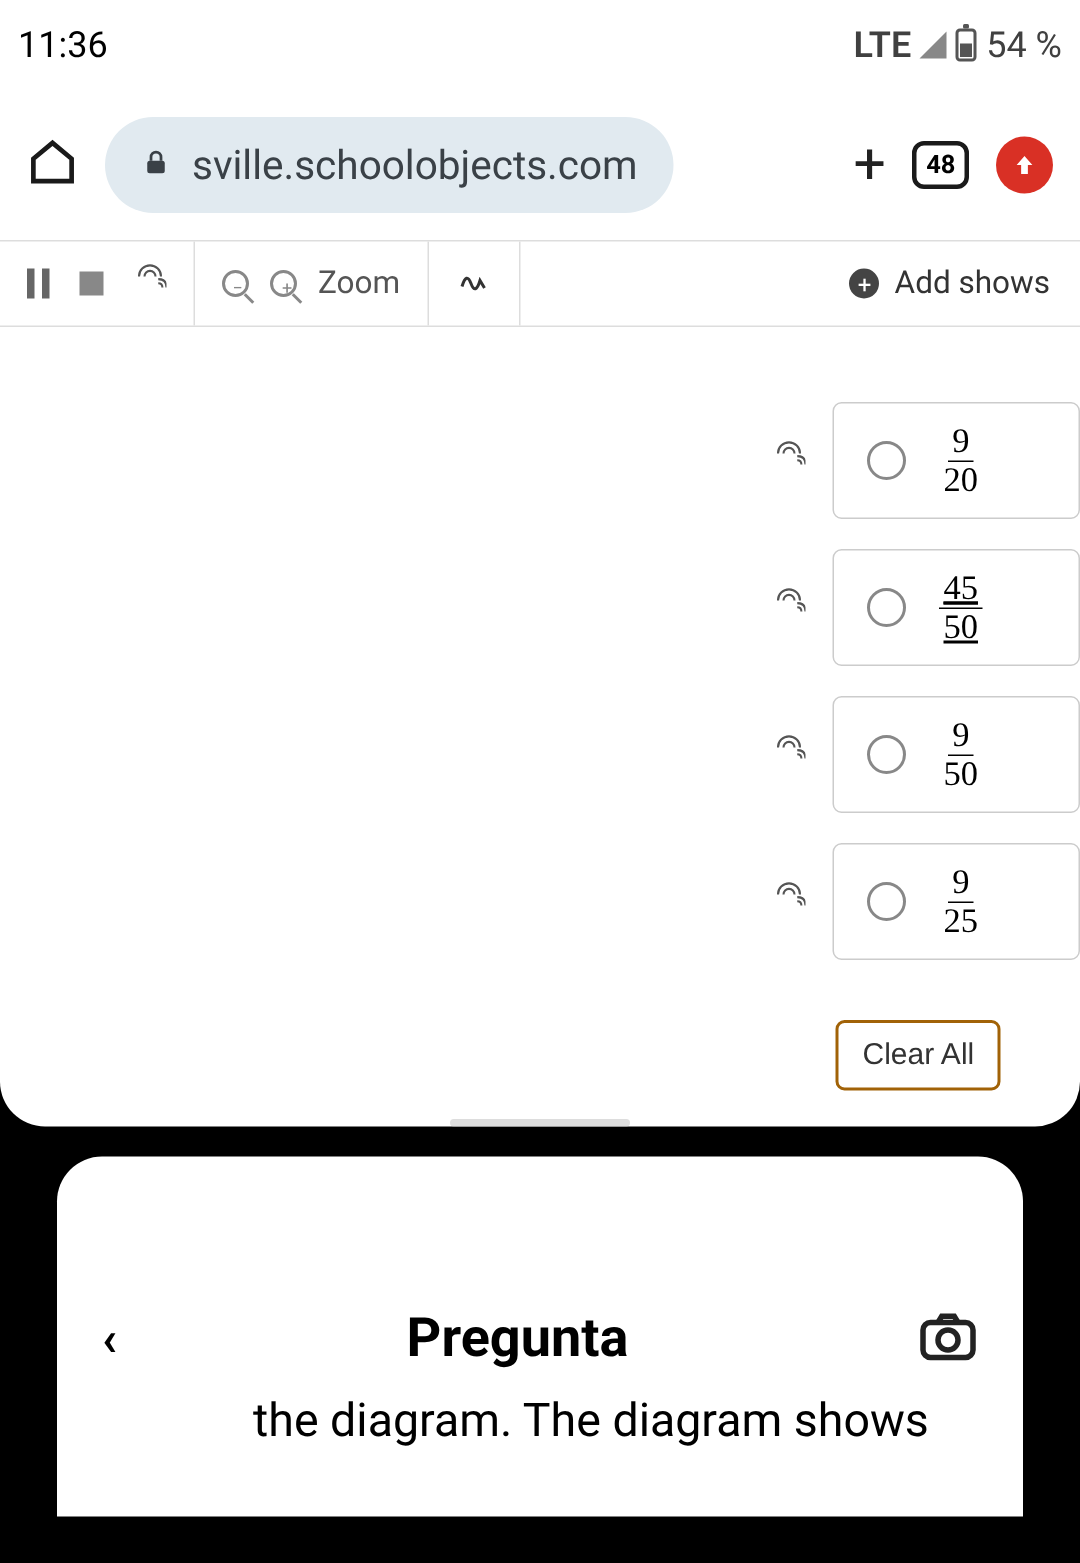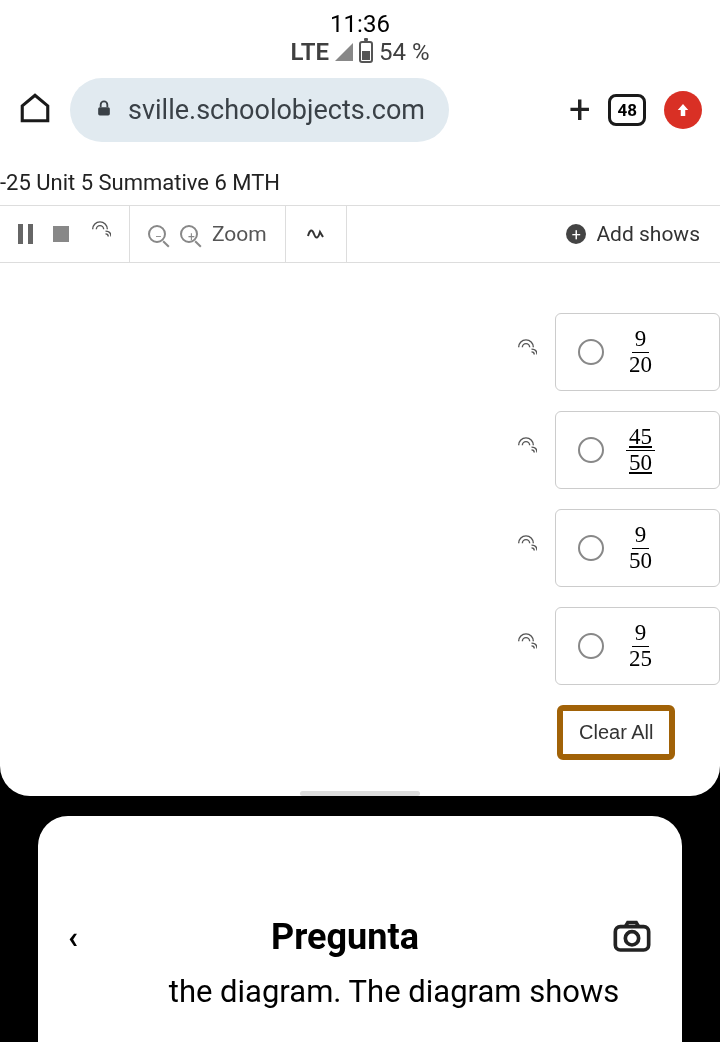--- a/index.html
+++ b/index.html
@@ -5,7 +5,7 @@
     * { margin: 0; padding: 0; box-sizing: border-box; }
     body { font-family: -apple-system, BlinkMacSystemFont, 'Segoe UI', Roboto, sans-serif; width: 720px; height: 1042px; background: #000; overflow: hidden; position: relative; }
     
-    .status-bar { background: #fff; display: flex; justify-content: space-between; align-items: center; padding: 10px 12px; height: 60px; font-size: 24px; flex-direction: column; }
+    .status-bar { background: #fff; display: flex; justify-content: space-between; align-items: center; padding: 10px 12px; height: 60px; font-size: 24px; }
     .status-time { font-weight: 400; }
     .status-right { display: flex; align-items: center; gap: 6px; color: #404040; }
     .signal-icon { width: 0; height: 0; border-left: 18px solid transparent; border-bottom: 18px solid #888; display: inline-block; }

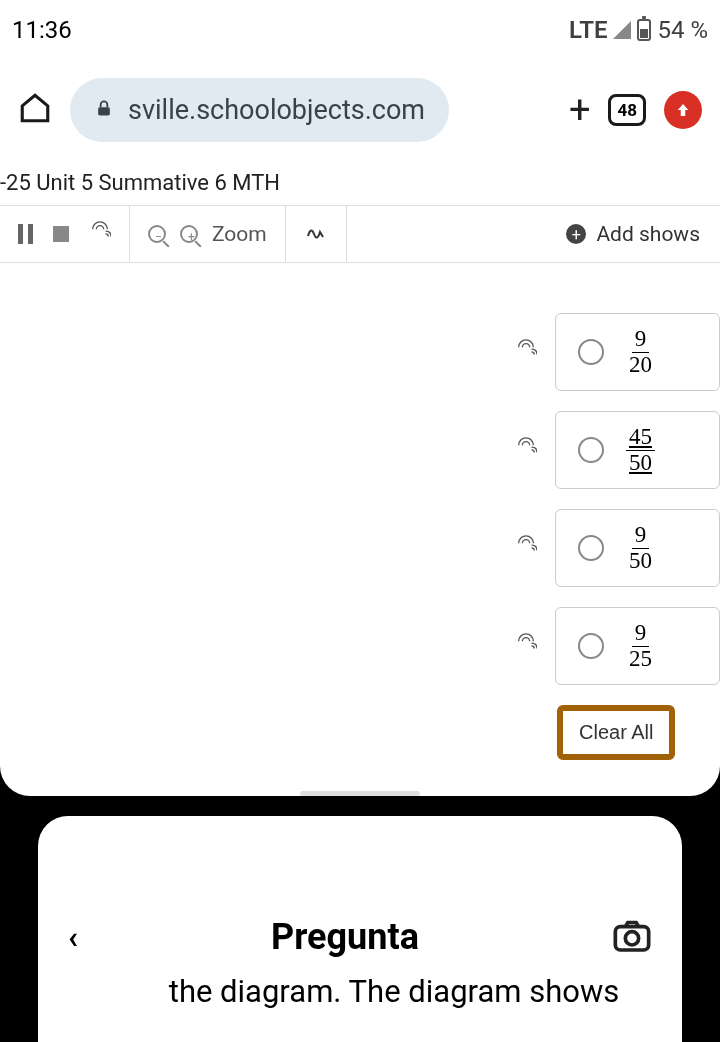--- a/index.html
+++ b/index.html
@@ -104,7 +104,6 @@
 </div>
 
 <div class="main-area">
-  <div class="page-title-bar">-25 Unit 5 Summative 6 MTH</div>
 
   <div class="toolbar">
     <div class="toolbar-left">

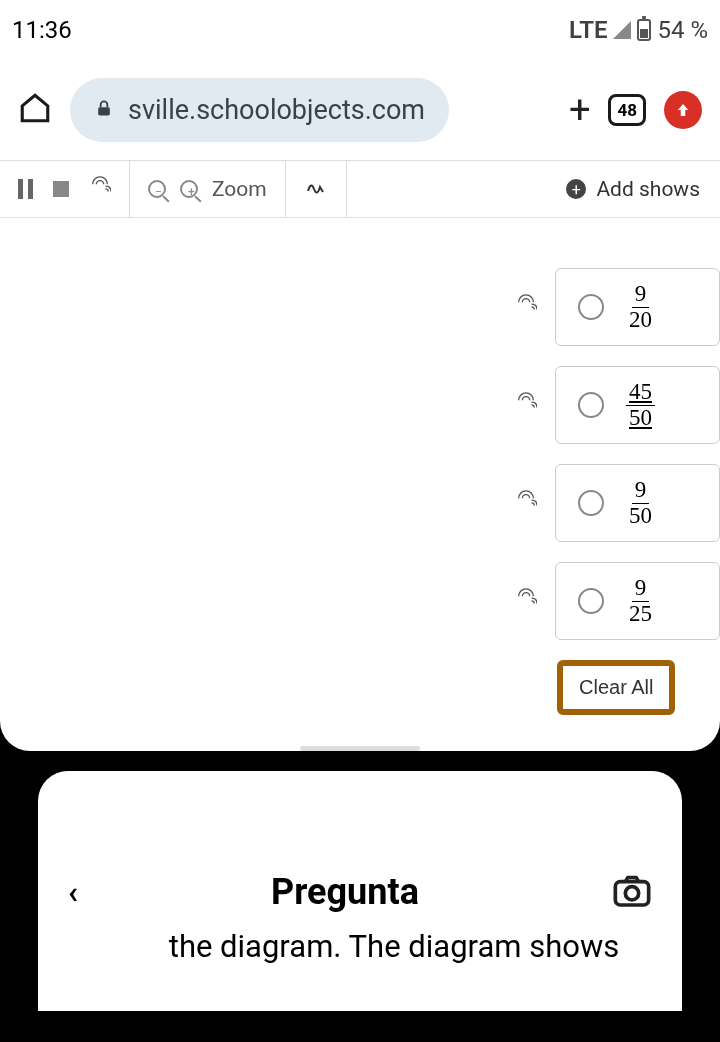--- a/index.html
+++ b/index.html
@@ -44,7 +44,7 @@
     .fraction { display: inline-flex; flex-direction: column; align-items: center; font-family: 'Times New Roman', serif; font-size: 23px; line-height: 1.05; }
     .fraction .num { border-bottom: 1.5px solid #000; padding: 0 3px; }
     .fraction .den { padding: 0 3px; }
-    .clear-all { border: 6px solid #a16207; border-radius: 6px; padding: 10px 16px; font-size: 20px; background: #fff; color: #333; align-self: flex-start; margin-left: 42px; }
+    .clear-all { border: 2px solid #a16207; border-radius: 6px; padding: 10px 16px; font-size: 20px; background: #fff; color: #333; align-self: flex-start; margin-left: 42px; margin-top: 20px; }
     
     .speak-icon svg { width: 22px; height: 22px; stroke: #555; fill: none; stroke-width: 1.5; }
     

